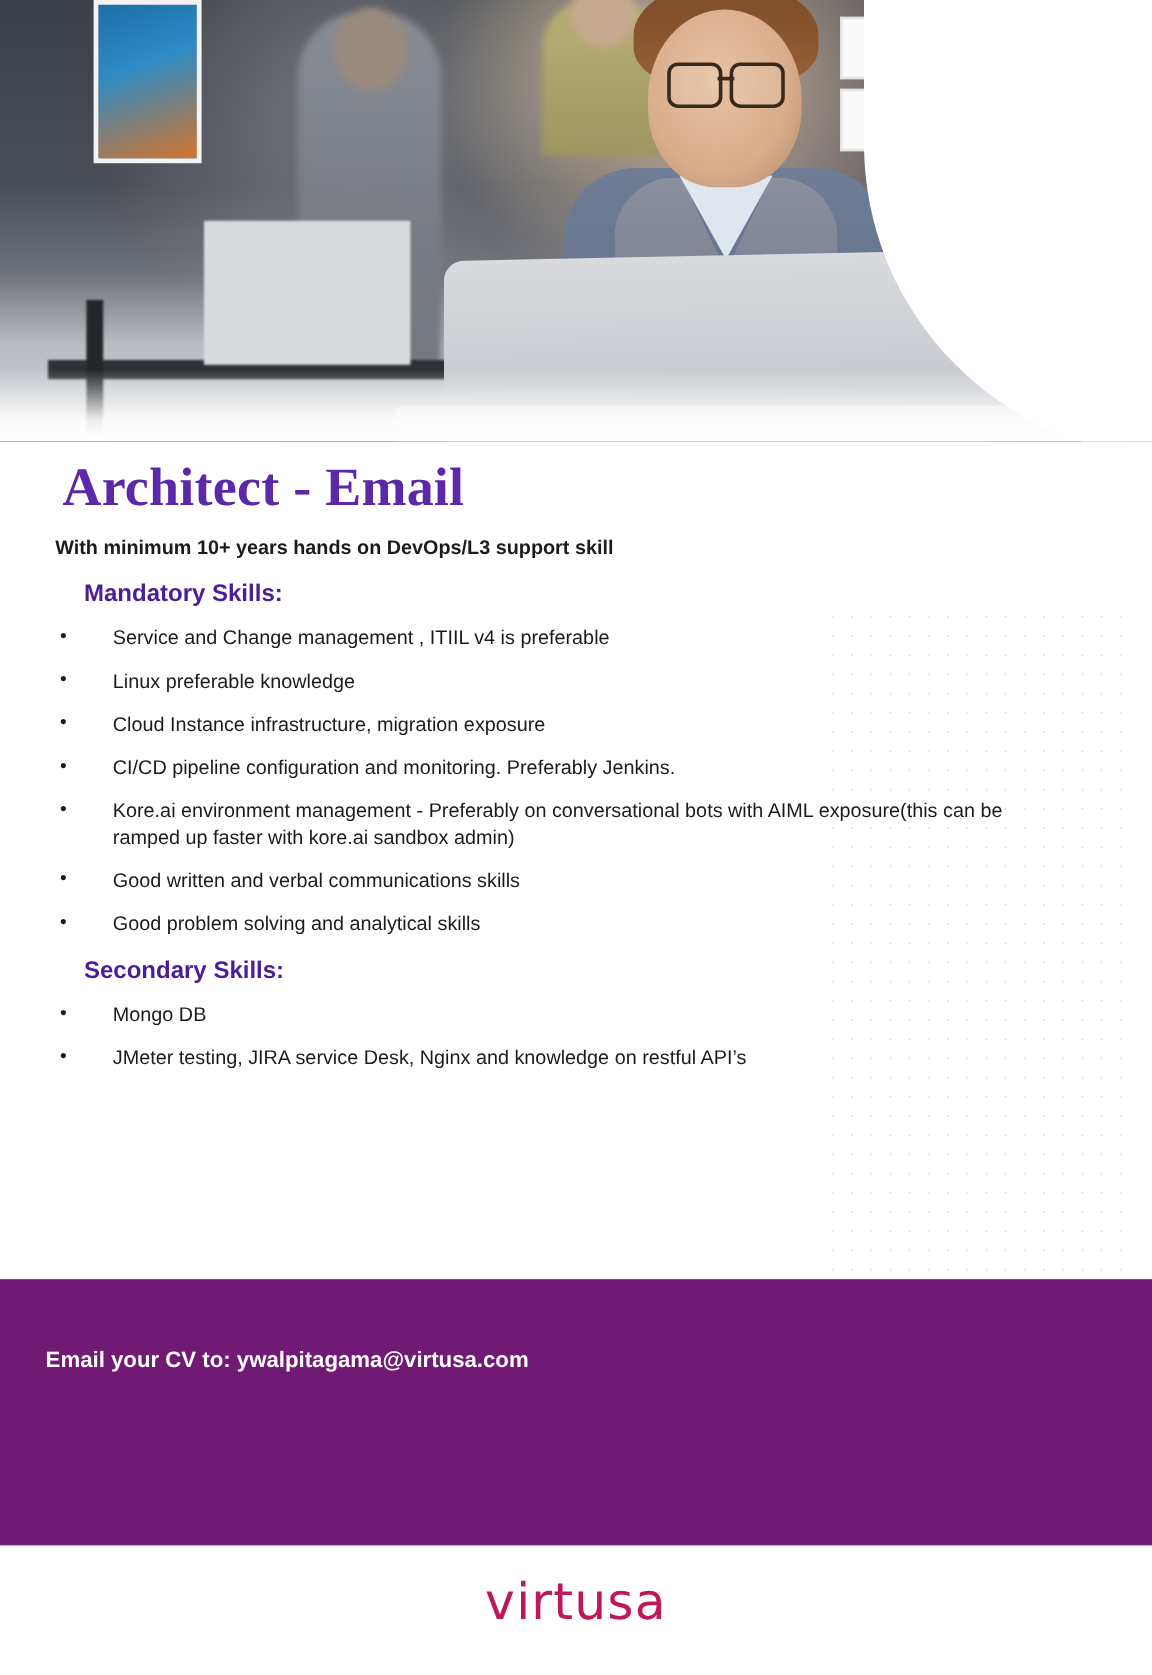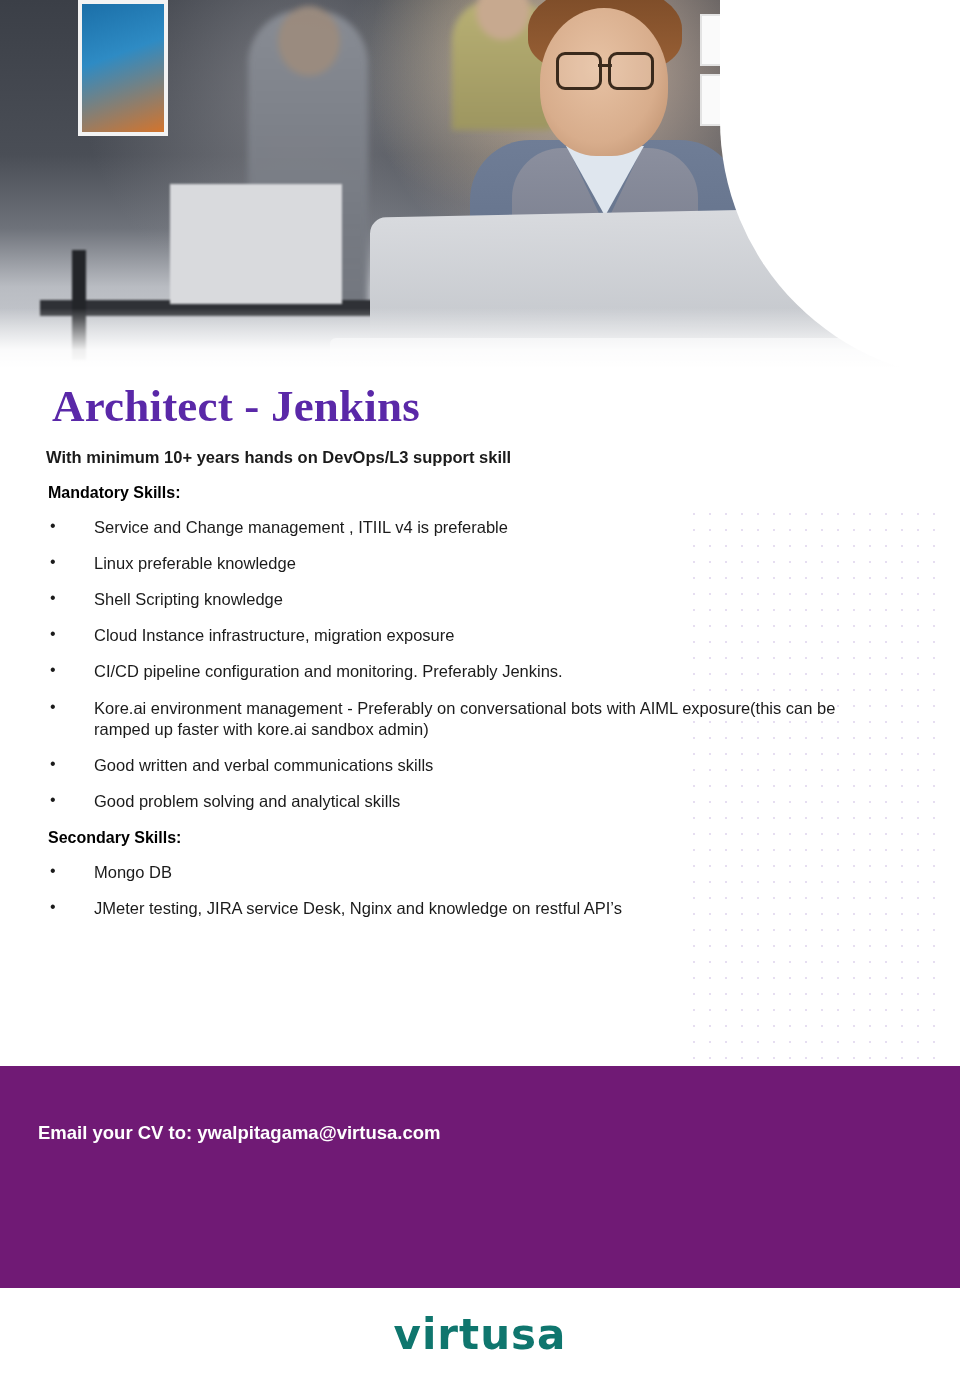--- a/index.html
+++ b/index.html
@@ -362,7 +362,7 @@
 
 <div class="content">
 
-  <h1 class="title">Architect - Jenkins</h1>
+  <h1 class="title">Architect - Email</h1>
 
   <p class="subtitle">With minimum 10+ years hands on DevOps/L3 support skill</p>
 

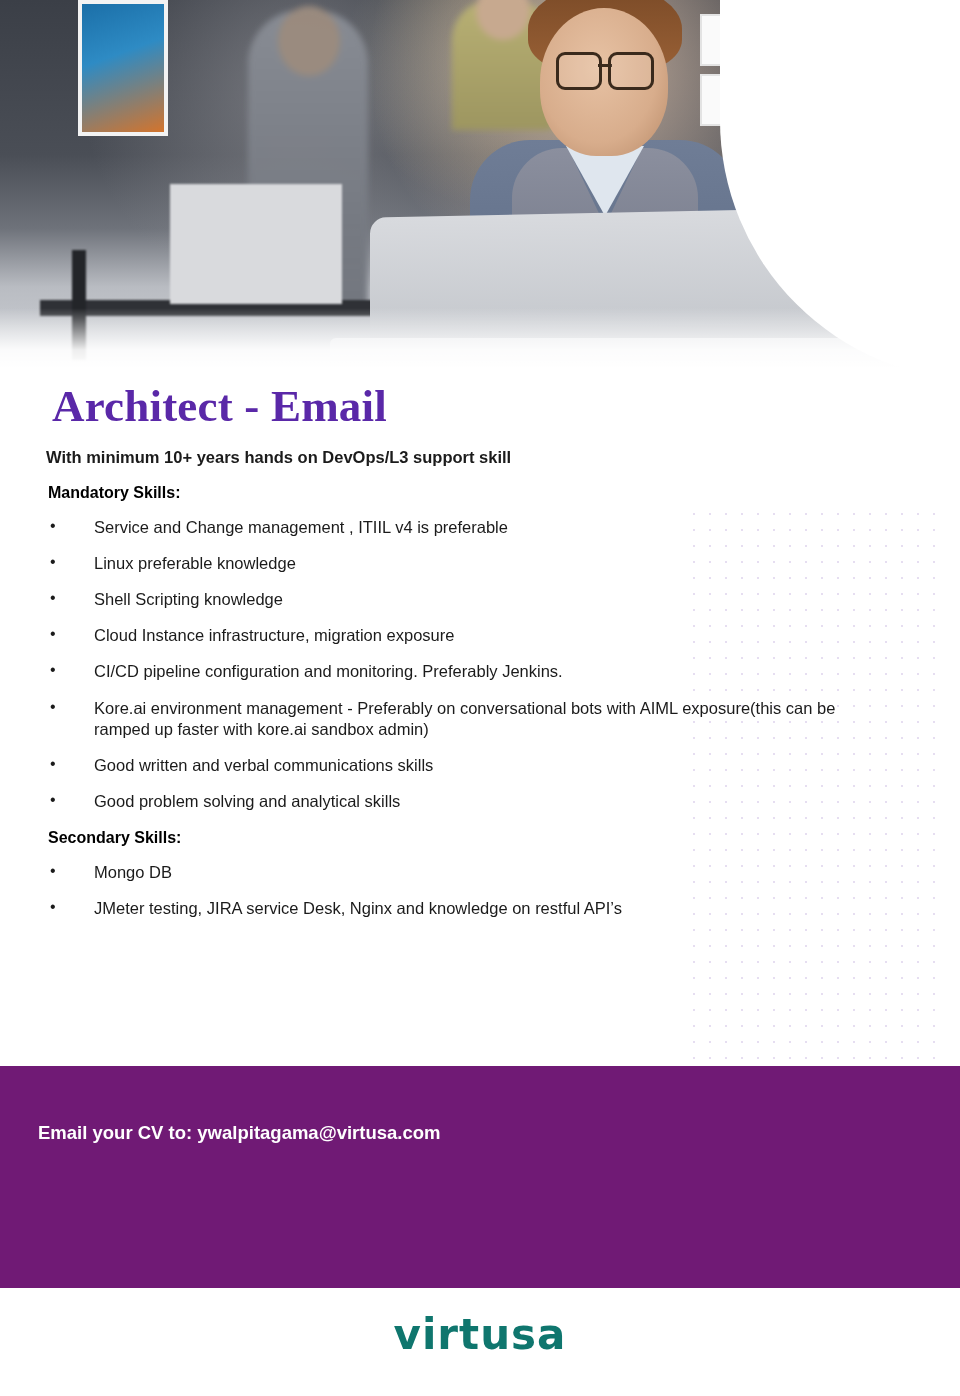--- a/index.html
+++ b/index.html
@@ -248,10 +248,10 @@
     color: #1b1b1b;
   }
   .section-head {
-    margin: 17px 0 0 48px;
-    font-size: 16px;
+    margin: 17px 0 0 70px;
+    font-size: 20px;
     font-weight: bold;
-    color: #000000;
+    color: #4c1d95;
   }
   ul.bullets {
     list-style: none;

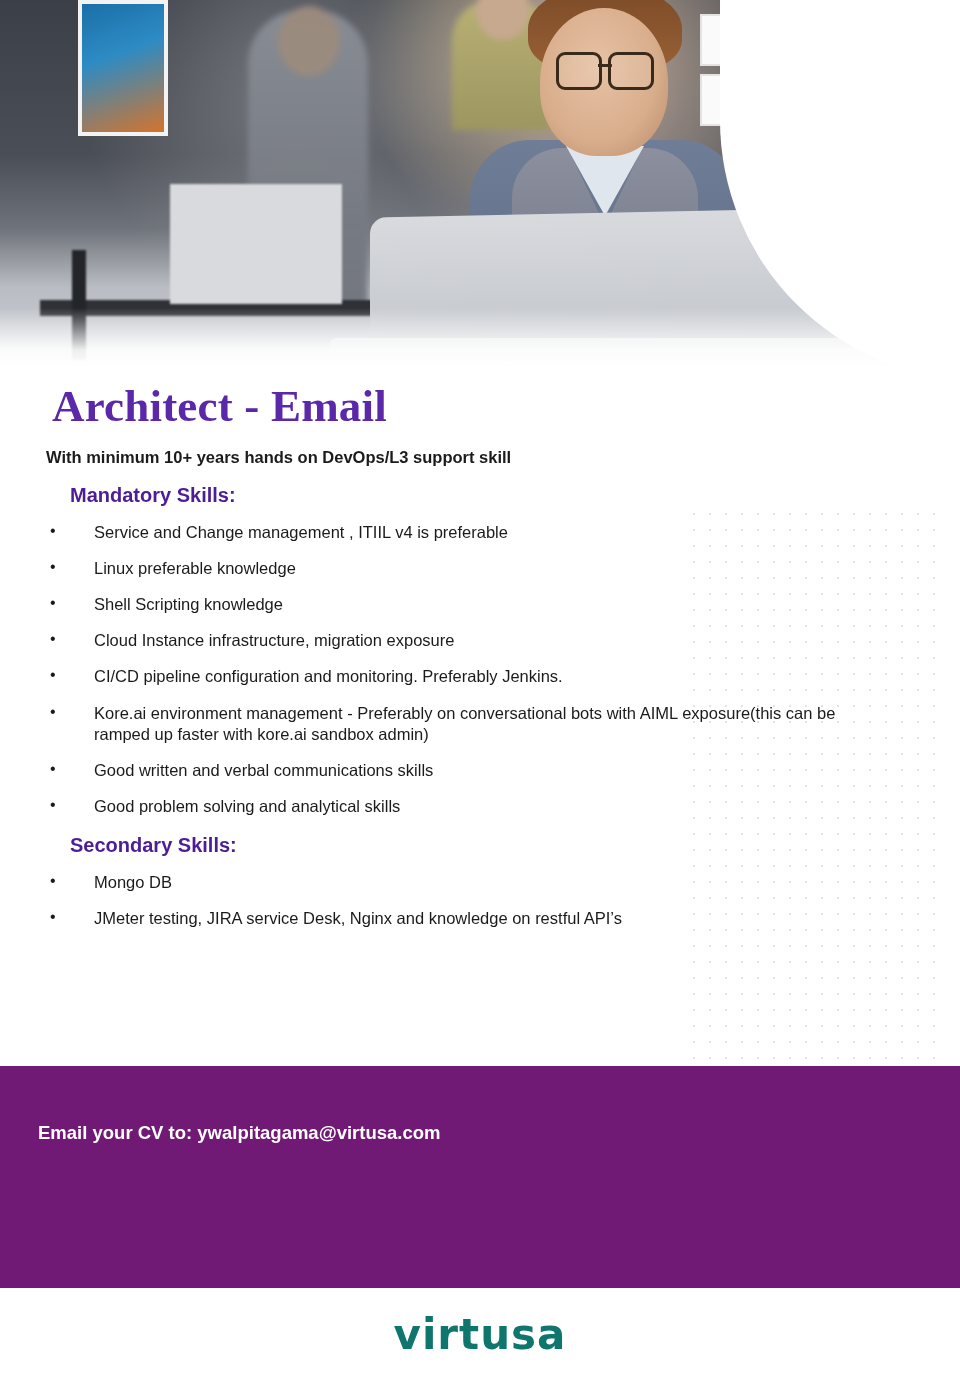--- a/index.html
+++ b/index.html
@@ -370,7 +370,6 @@
   <ul class="bullets">
     <li>Service and Change management ,  ITIIL v4 is preferable</li>
     <li>Linux preferable knowledge</li>
-    <li>Shell Scripting knowledge</li>
     <li>Cloud Instance infrastructure, migration exposure</li>
     <li>CI/CD pipeline configuration and monitoring. Preferably Jenkins.</li>
     <li>Kore.ai environment management - Preferably on conversational bots with AIML exposure(this can be ramped up faster with kore.ai sandbox admin)</li>

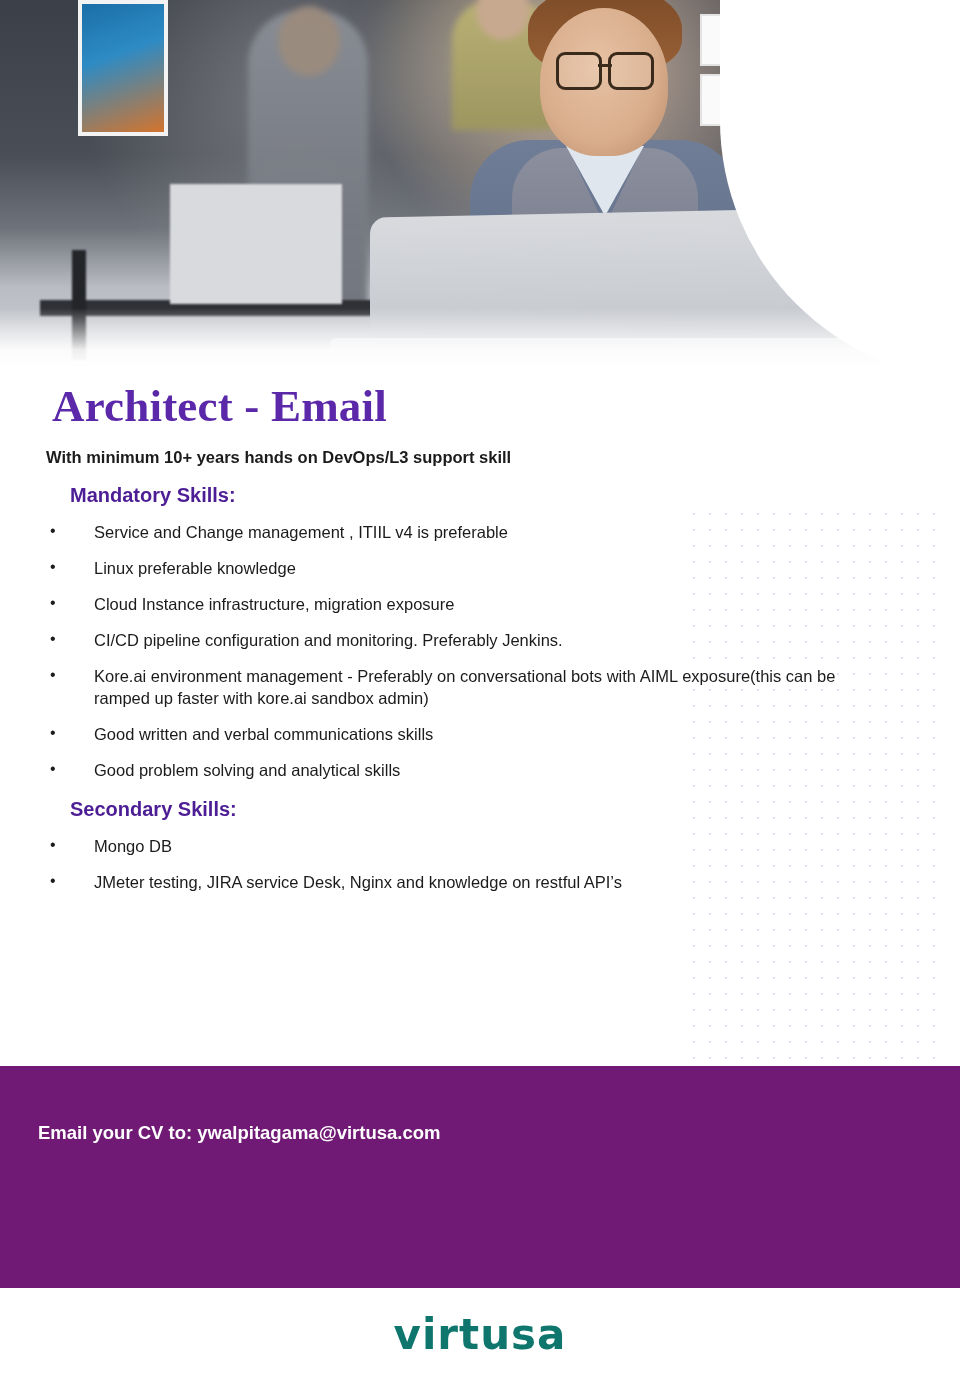--- a/index.html
+++ b/index.html
@@ -311,9 +311,9 @@
     transform: translateX(-50%);
     font-family: "DejaVu Sans", sans-serif;
     font-size: 42px;
-    color: #0f766e;
+    color: #be185d;
     letter-spacing: 1px;
-    font-weight: 700;
+    font-weight: 400;
   }
 </style>
 </head>

